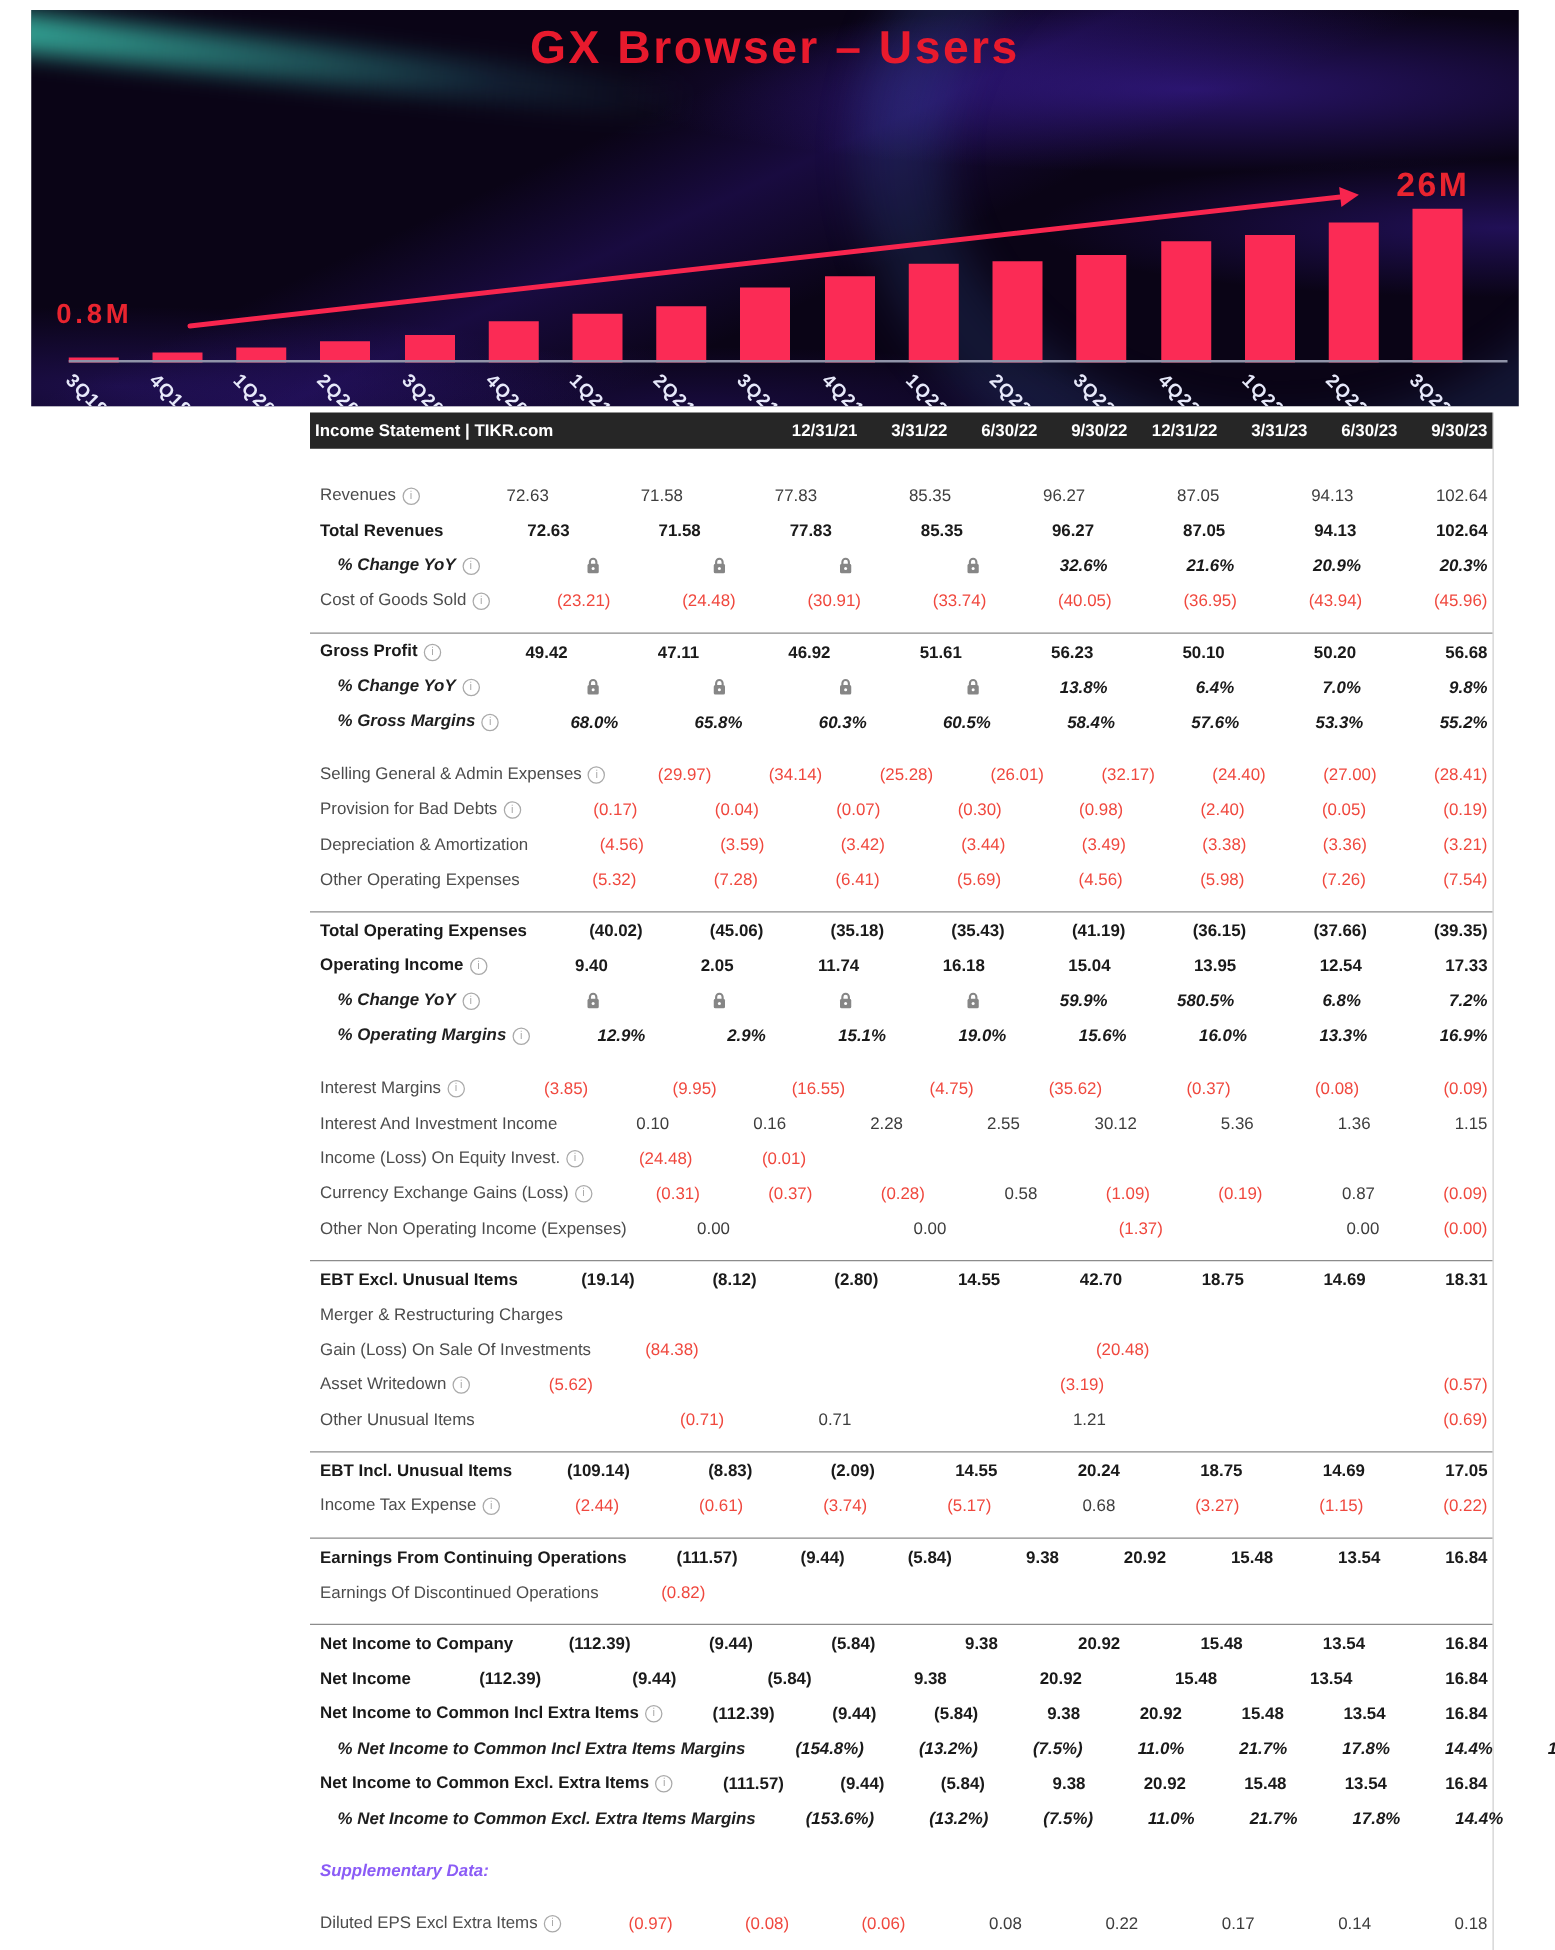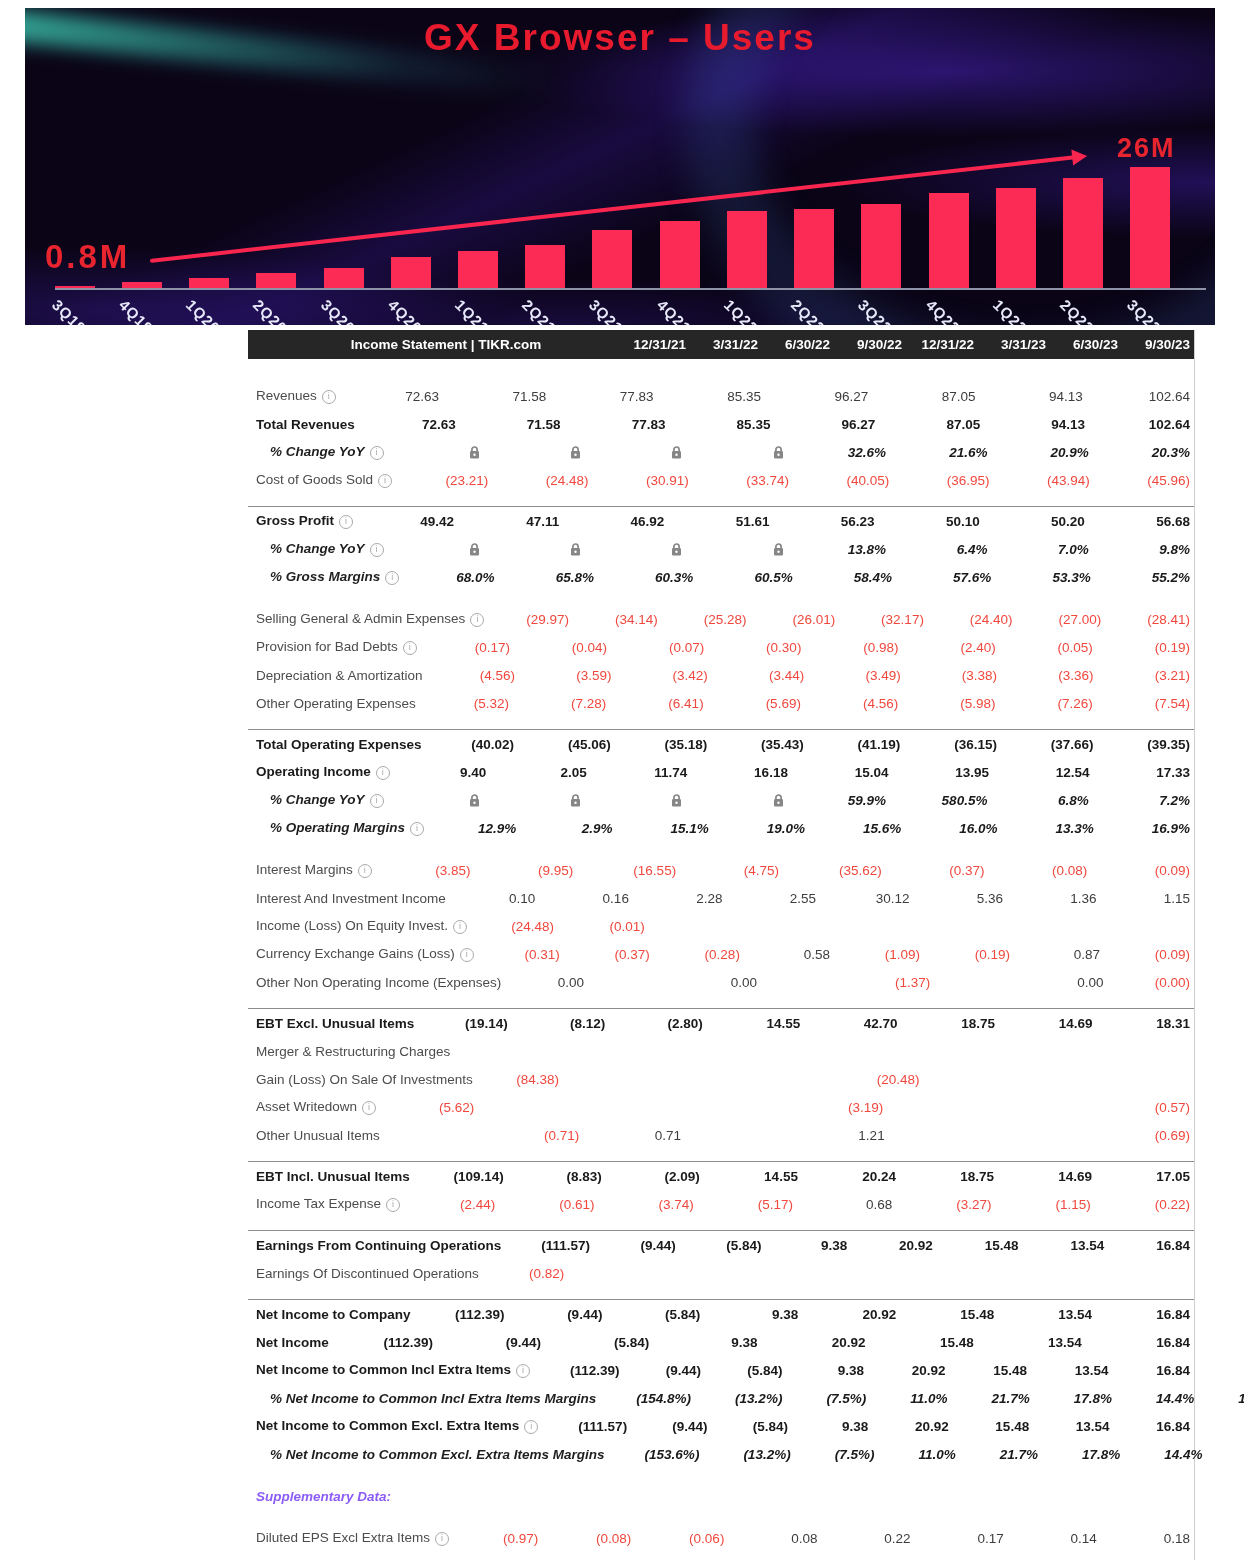--- a/index.html
+++ b/index.html
@@ -33,7 +33,7 @@
     font-size:37px;font-weight:bold;letter-spacing:2px;color:#e81a2d;white-space:nowrap;
   }
   .start-label{
-    position:absolute;left:20px;top:230px;font-size:33px;font-weight:bold;
+    position:absolute;left:20px;top:230px;font-size:22px;font-weight:bold;
     letter-spacing:3px;color:#e8242f;
   }
   .end-label{

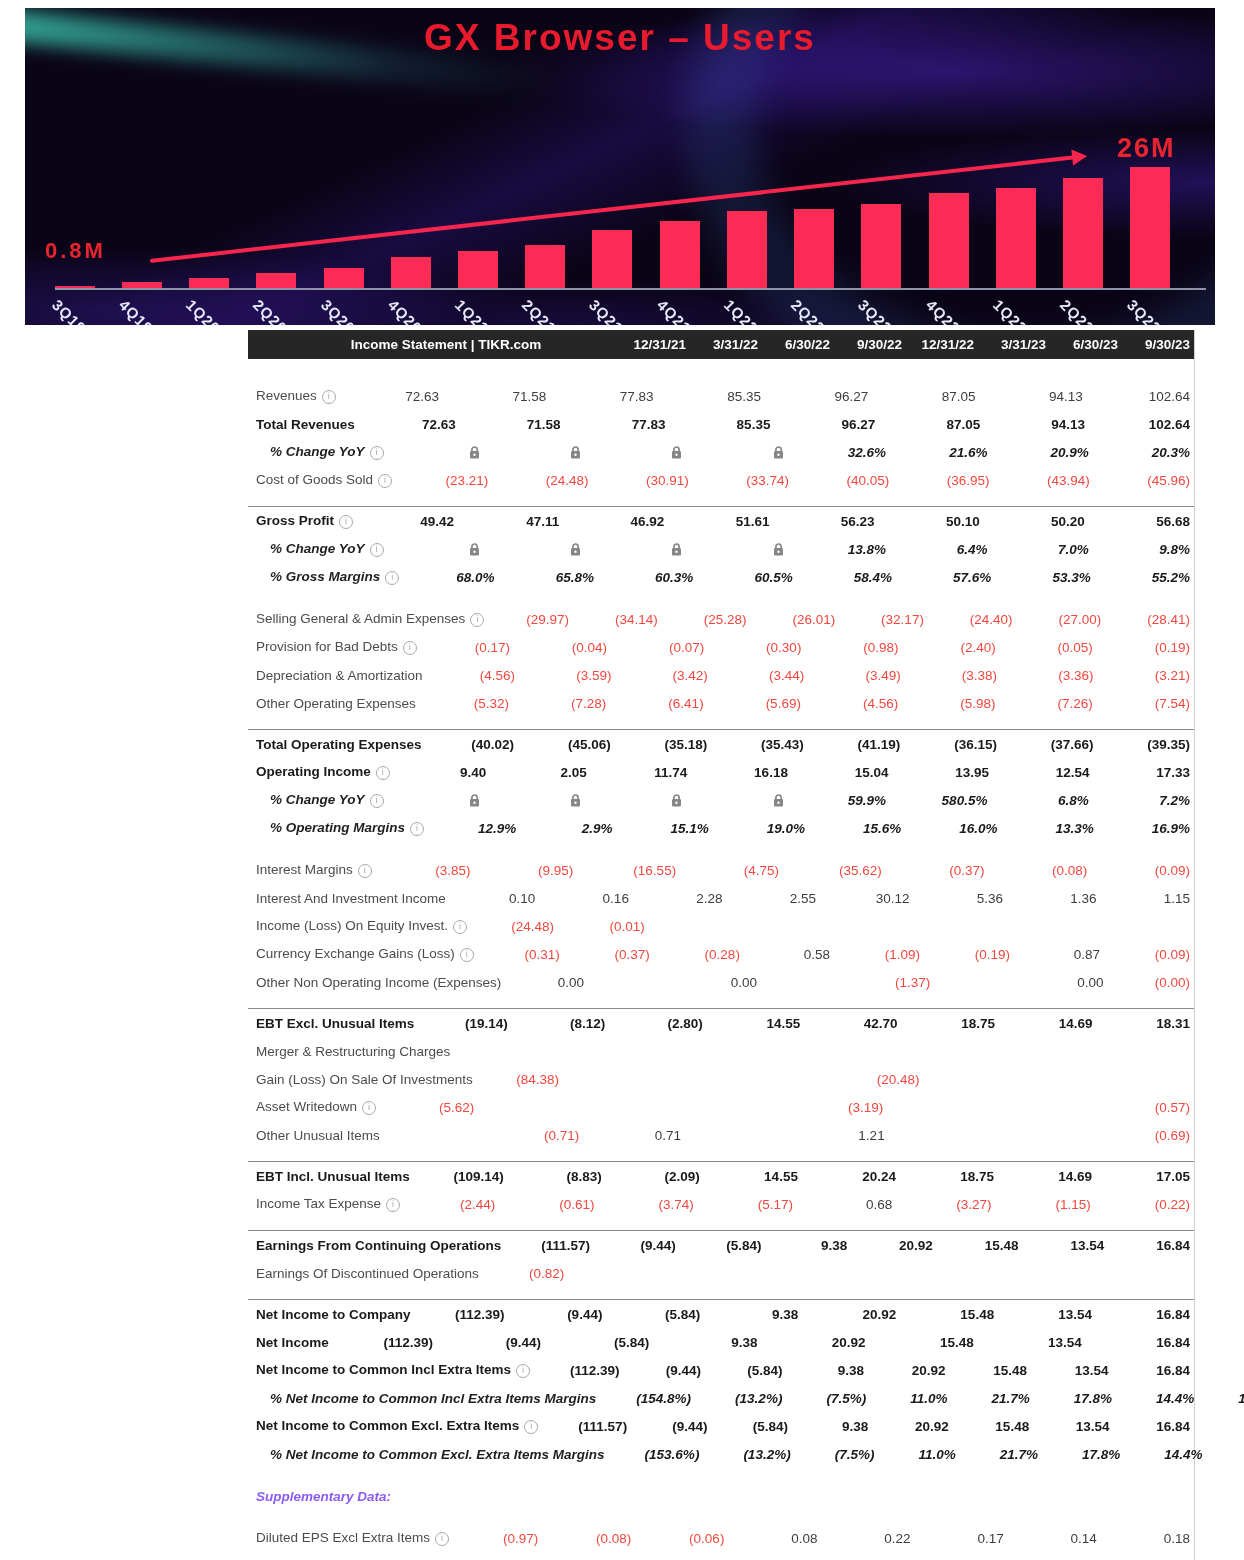--- a/index.html
+++ b/index.html
@@ -66,7 +66,7 @@
     border-right:1px solid #cfcfcf;padding-bottom:16px;font-size:13.5px;
   }
   .thead{display:flex;height:29px;align-items:center;background:#262626;color:#ffffff;font-weight:bold;}
-  .thead .ttitle{flex:1;padding-left:26px;text-align:center;}
+  .thead .ttitle{flex:1;padding-left:4px;}
   .col{width:72px;text-align:right;padding-right:4px;box-sizing:border-box;}
   .tbody{padding-top:23px;}
   .row{display:flex;height:28px;align-items:center;gap:40px;}

